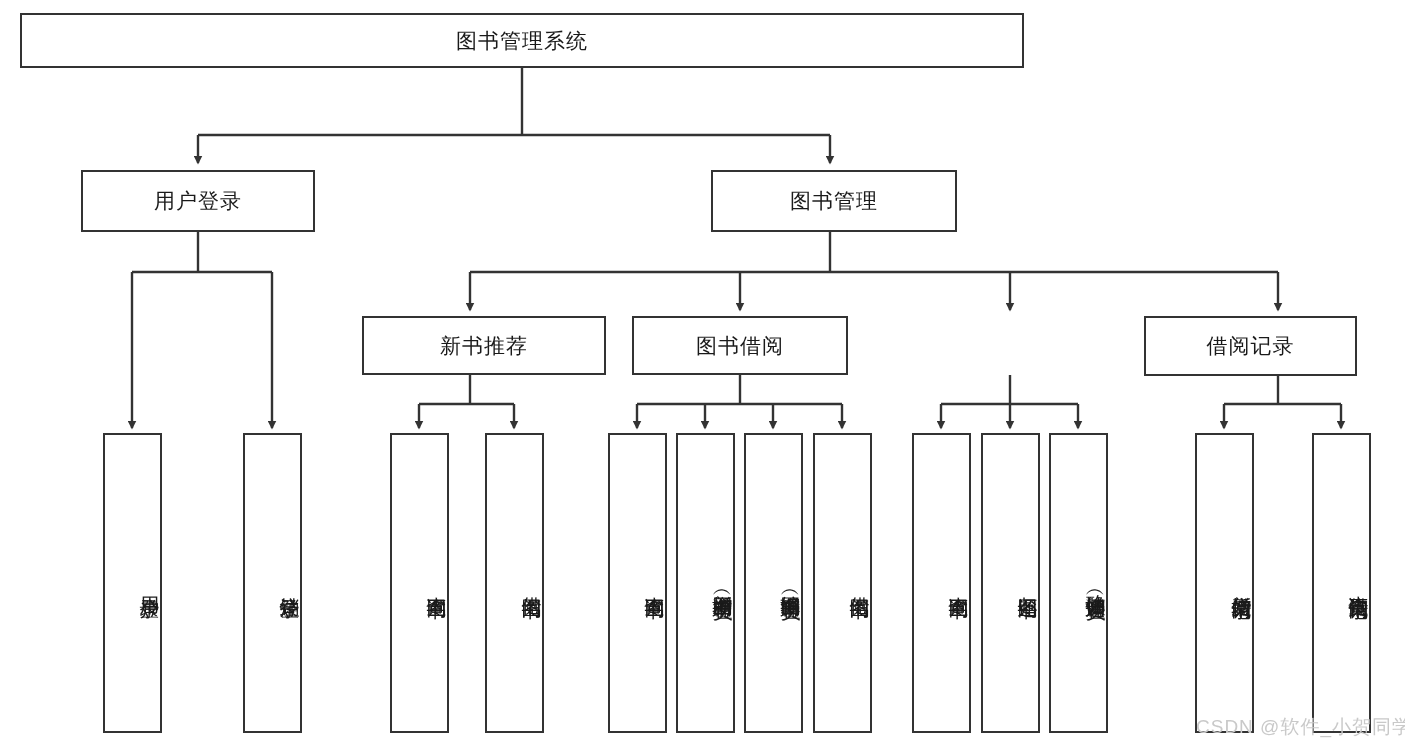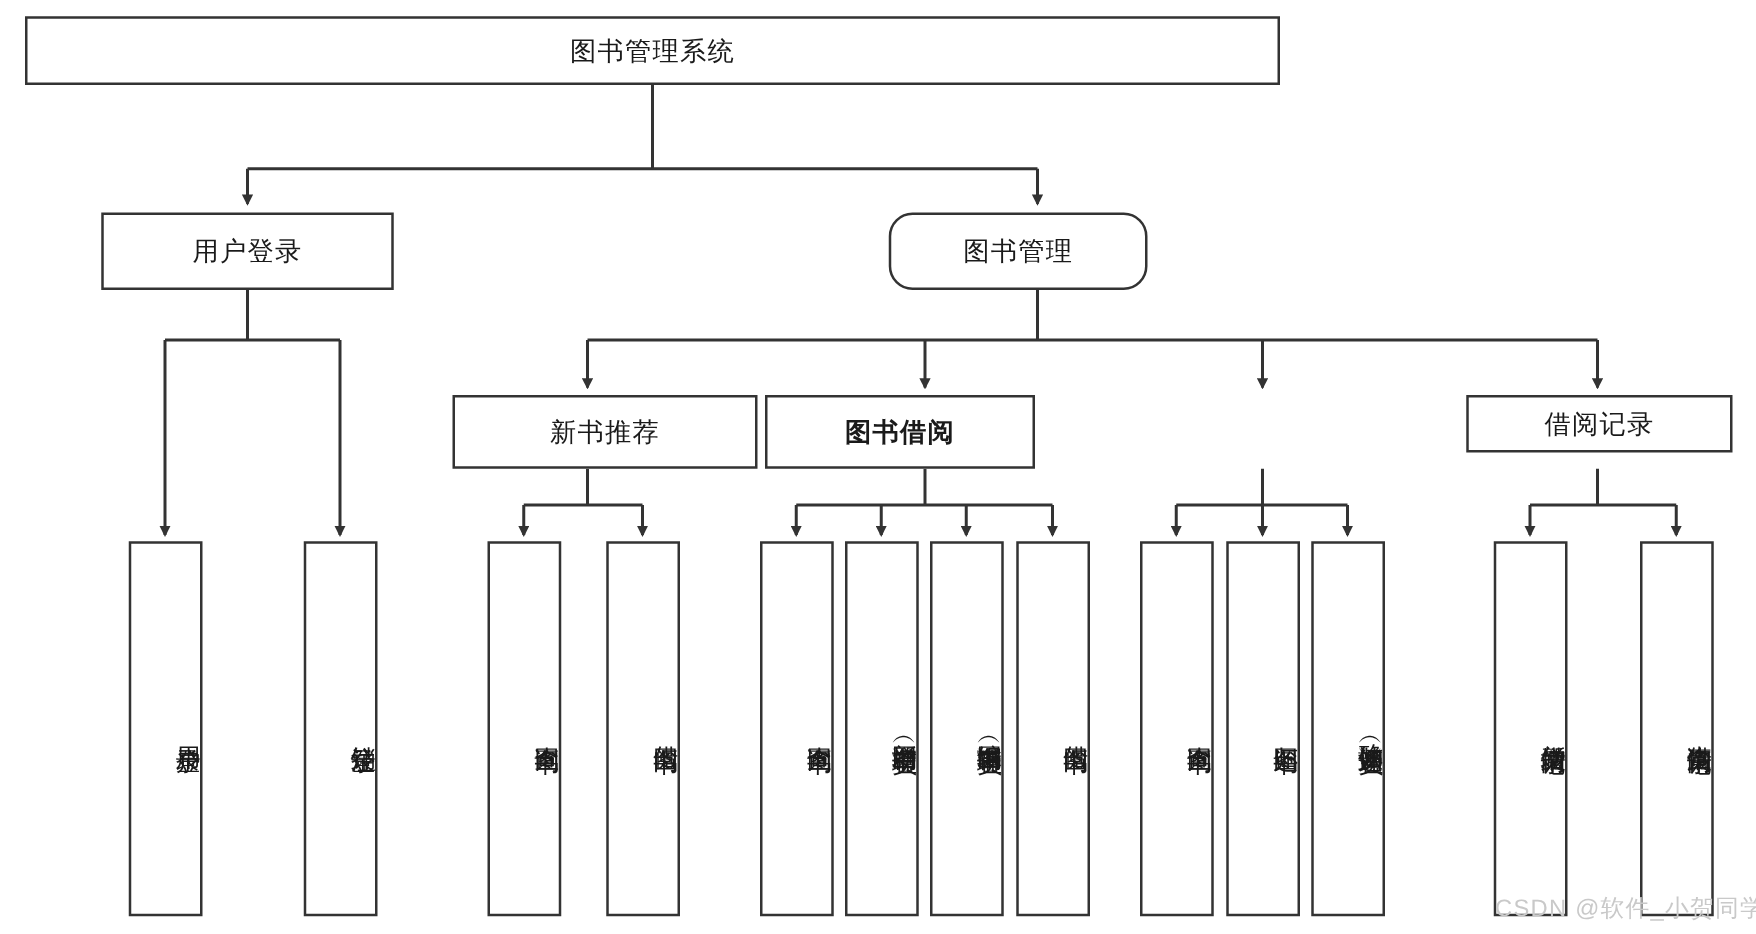--- a/index.html
+++ b/index.html
@@ -126,7 +126,7 @@
   <div class="node horiz" style="left:81px; top:170px; width:234px; height:62px;">
     <span>用户登录</span>
   </div>
-  <div class="node horiz" style="left:711px; top:170px; width:207px; height:62px;border-radius:19px;">
+  <div class="node horiz" style="left:711px; top:170px; width:246px; height:62px;">
     <span>图书管理</span>
   </div>
 

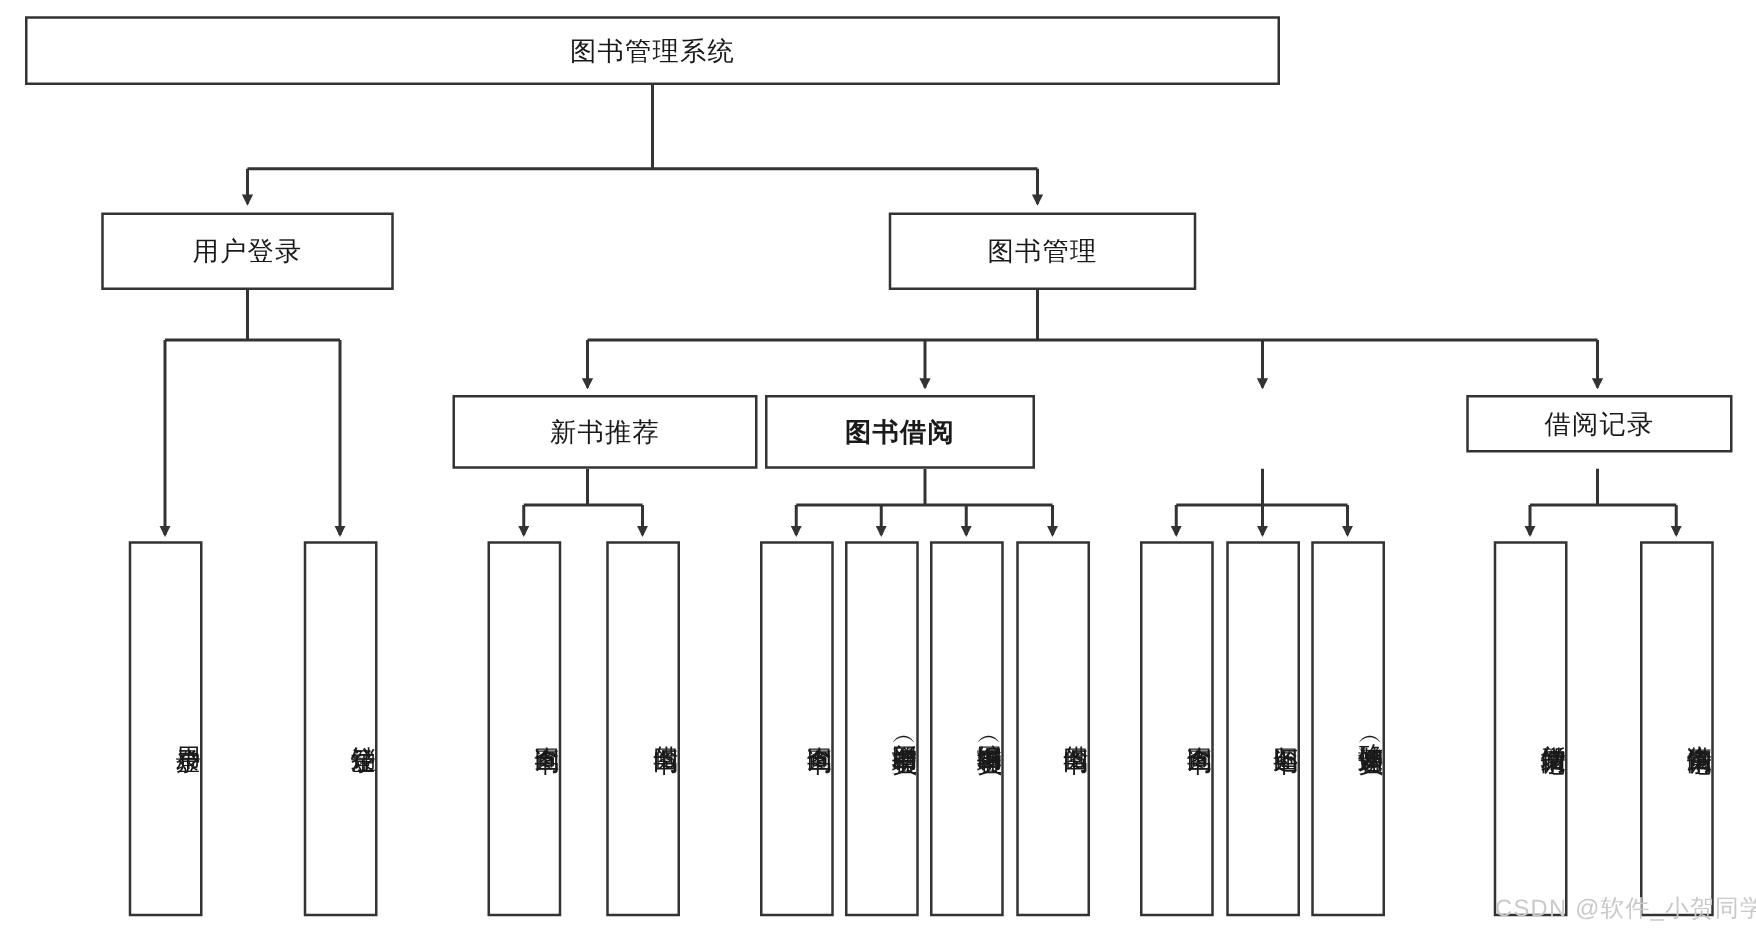--- a/index.html
+++ b/index.html
@@ -133,7 +133,7 @@
   <div class="node horiz" style="left:362px; top:316px; width:244px; height:59px;">
     <span>新书推荐</span>
   </div>
-  <div class="node horiz" style="left:612px; top:316px; width:216px; height:59px;font-weight:bold;">
+  <div class="node horiz" style="left:632px; top:316px; width:216px; height:59px;">
     <span>图书借阅</span>
   </div>
   <div class="node horiz" style="left:1173px; top:316px; width:213px; height:46px;">

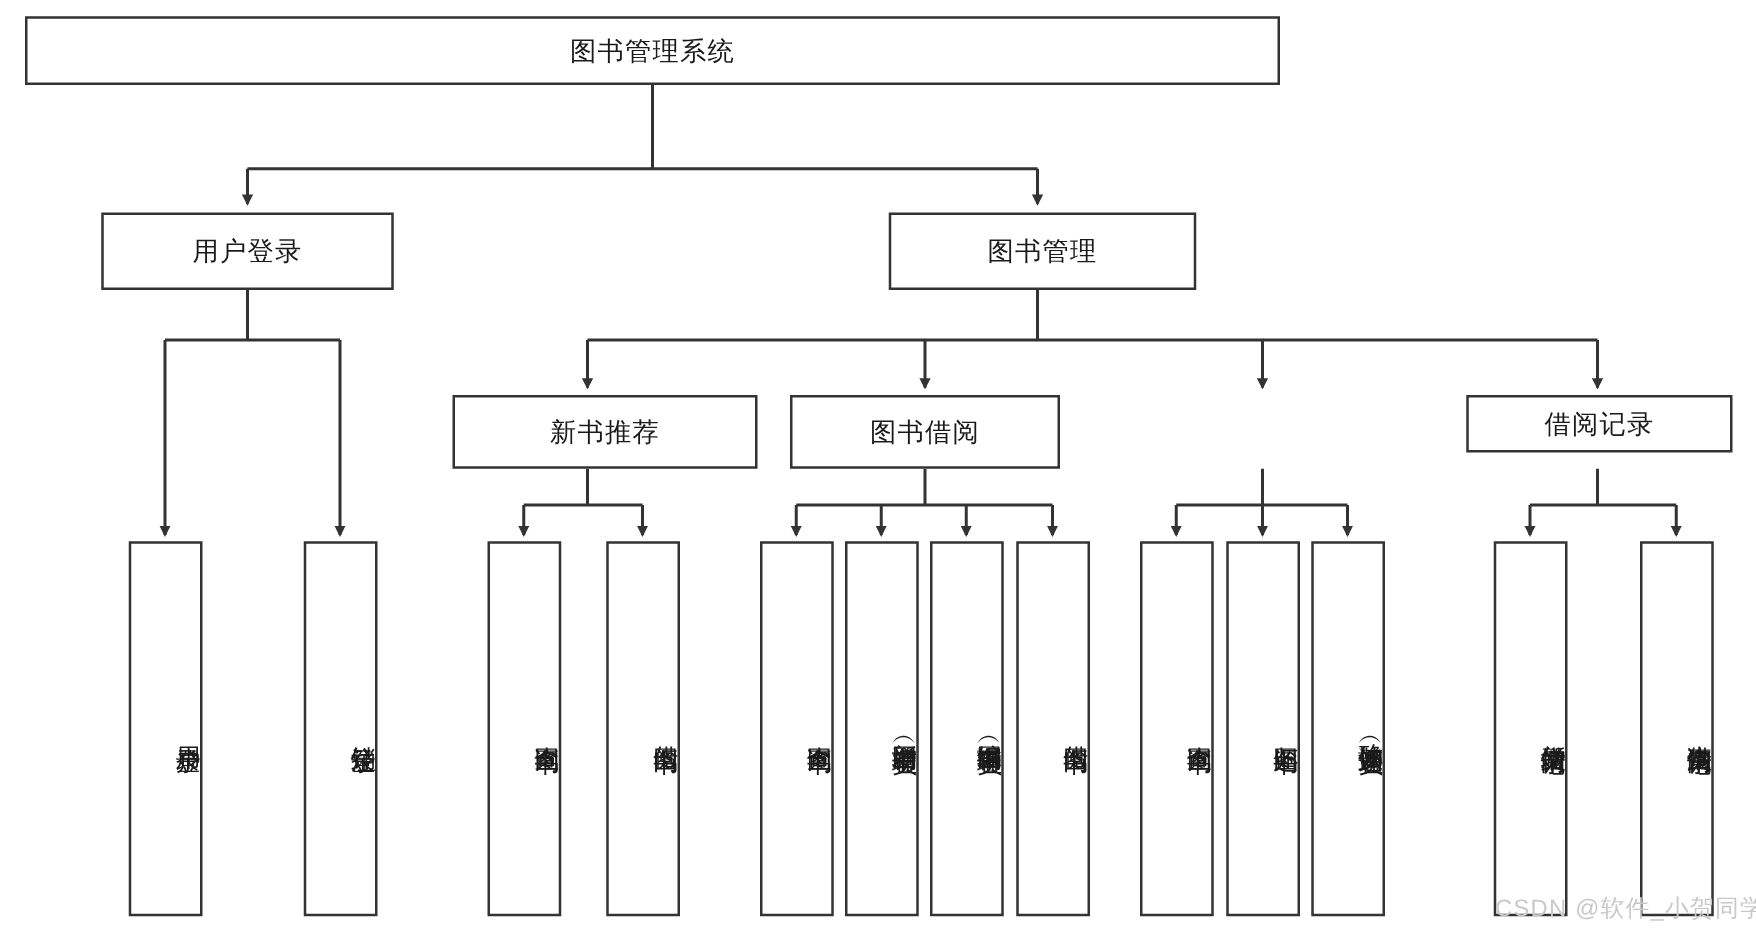--- a/index.html
+++ b/index.html
@@ -136,7 +136,7 @@
   <div class="node horiz" style="left:632px; top:316px; width:216px; height:59px;">
     <span>图书借阅</span>
   </div>
-  <div class="node horiz" style="left:1173px; top:316px; width:213px; height:46px;">
+  <div class="node horiz" style="left:1144px; top:316px; width:213px; height:60px;">
     <span>借阅记录</span>
   </div>
 

